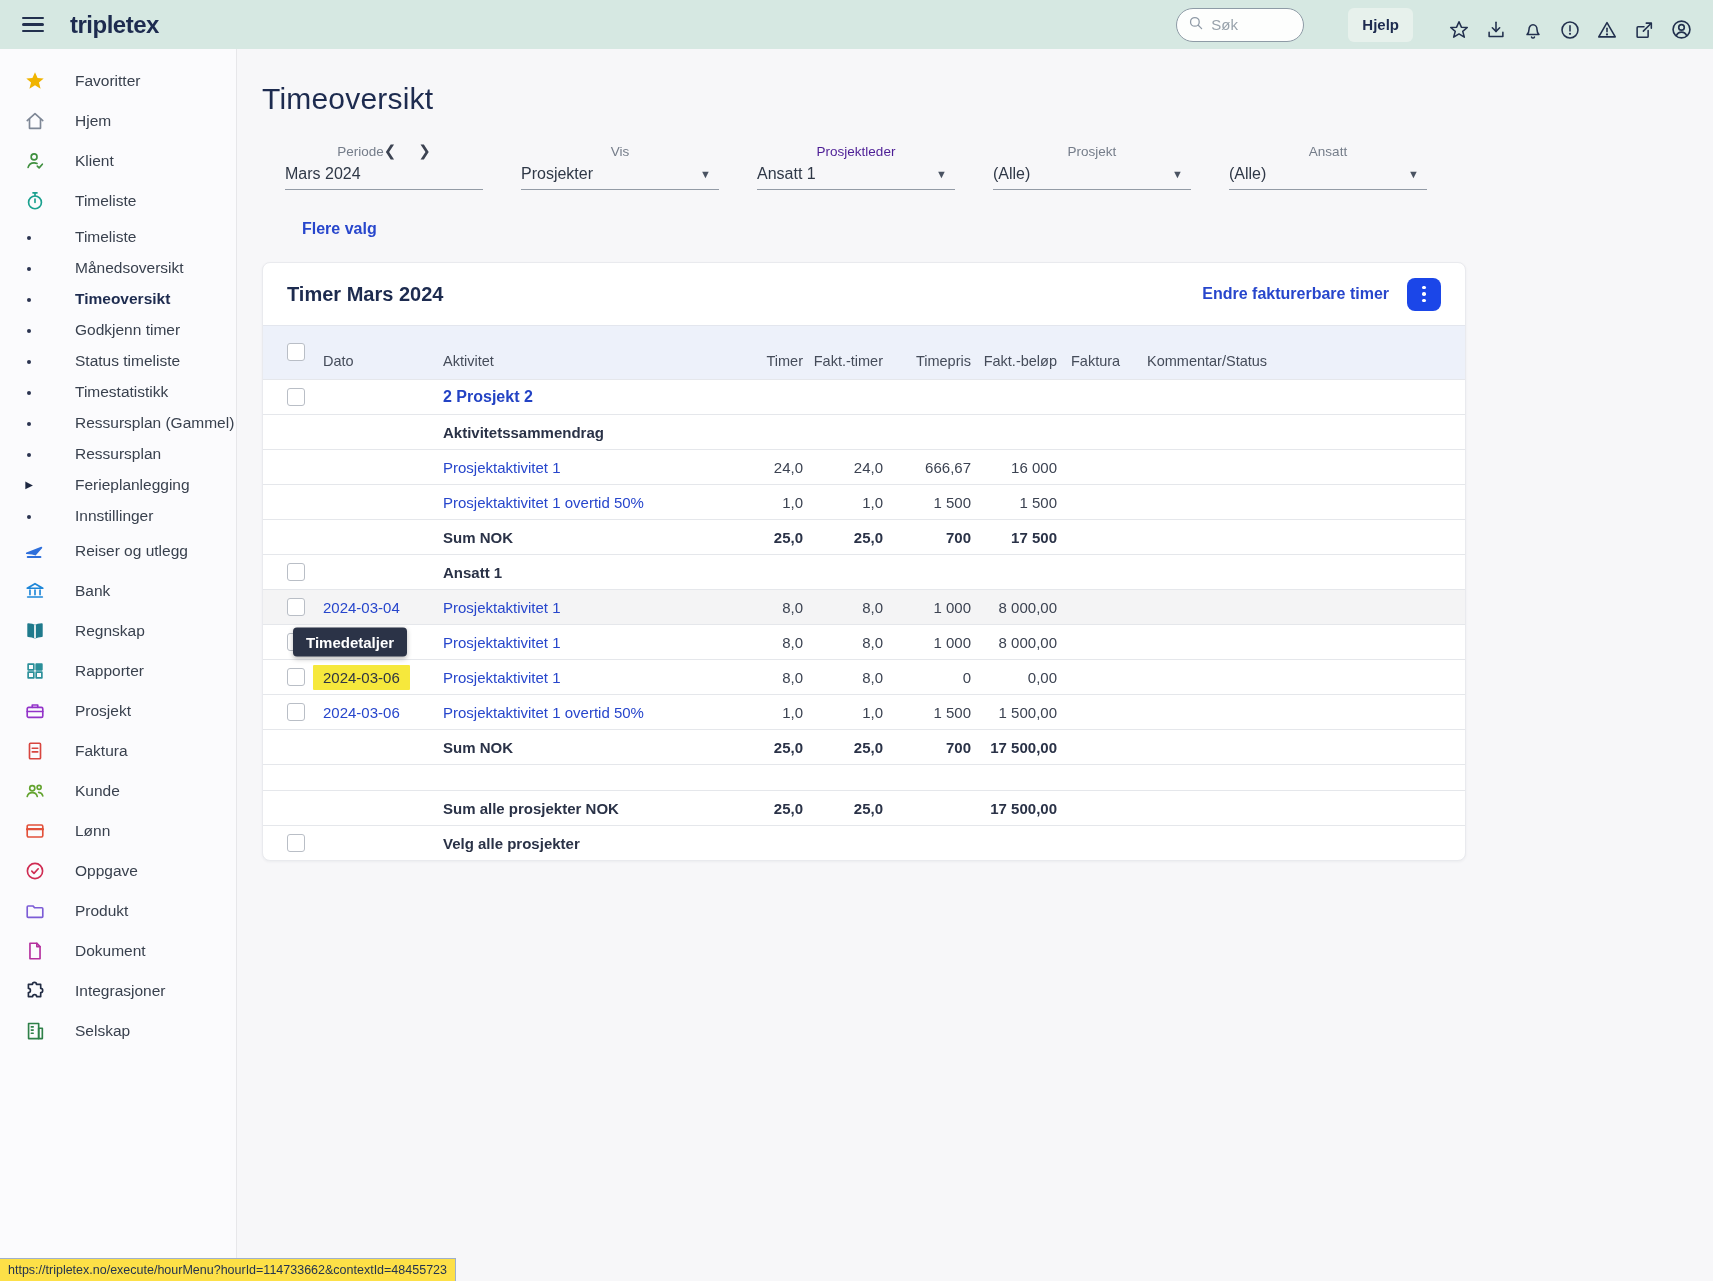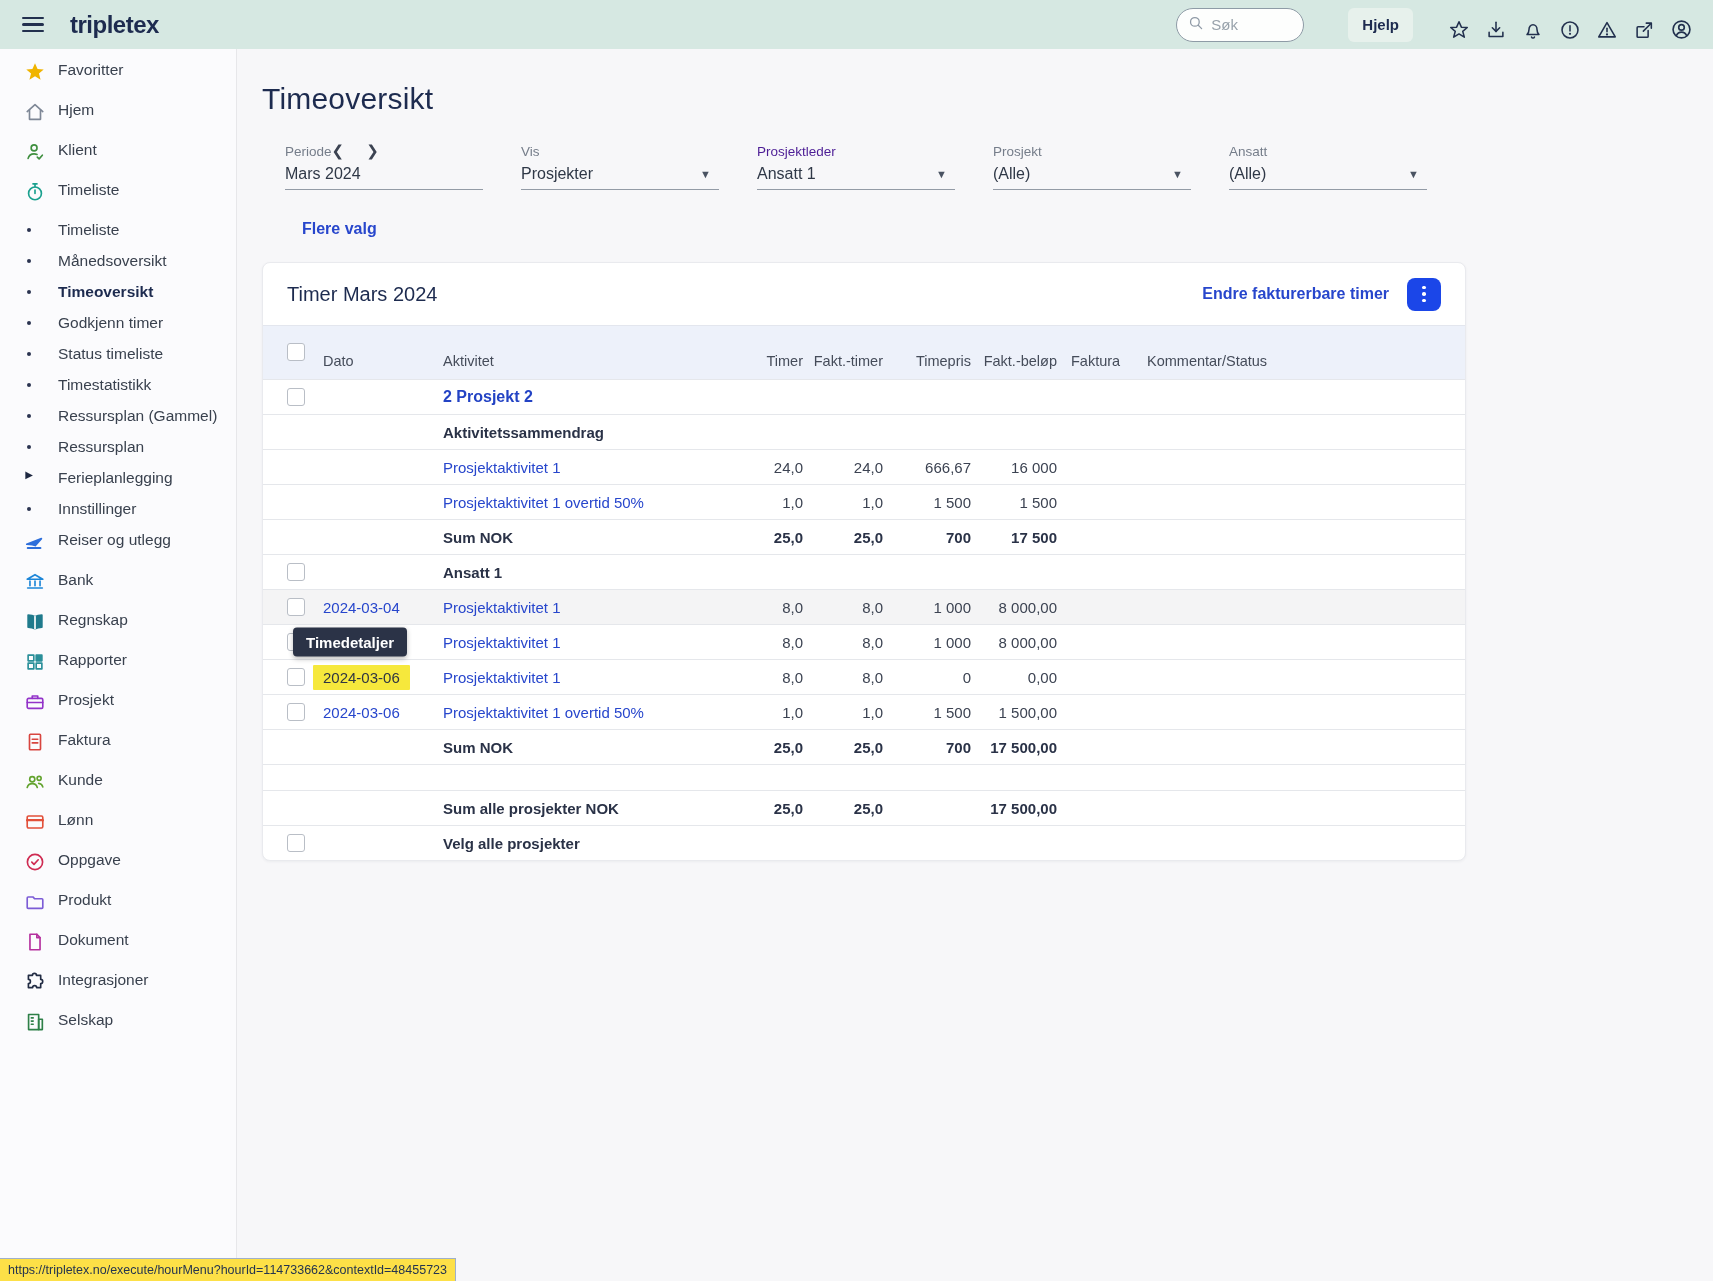--- a/index.html
+++ b/index.html
@@ -40,7 +40,7 @@
     position:absolute; top:49px; left:0; width:237px; bottom:0;
     background:#fbfbfd; border-right:1px solid #e7e7ea; padding-top:12px;
   }
-  .si { height:40px; display:flex; align-items:flex-start; padding-left:24px; cursor:pointer; font-size:15.5px; color:#39414e; }
+  .si { height:40px; display:flex; align-items:center; padding-left:24px; cursor:pointer; font-size:15.5px; color:#39414e;gap:17px; }
   .si .ic { width:22px; height:22px; margin-right:12px; display:flex; align-items:center; justify-content:center; flex-shrink:0; }
   .si.sub { height:31px; padding-left:0; }
   .si.sub .bullet { width:58px; text-align:center; color:#2a3350; font-size:14px; flex-shrink:0; }

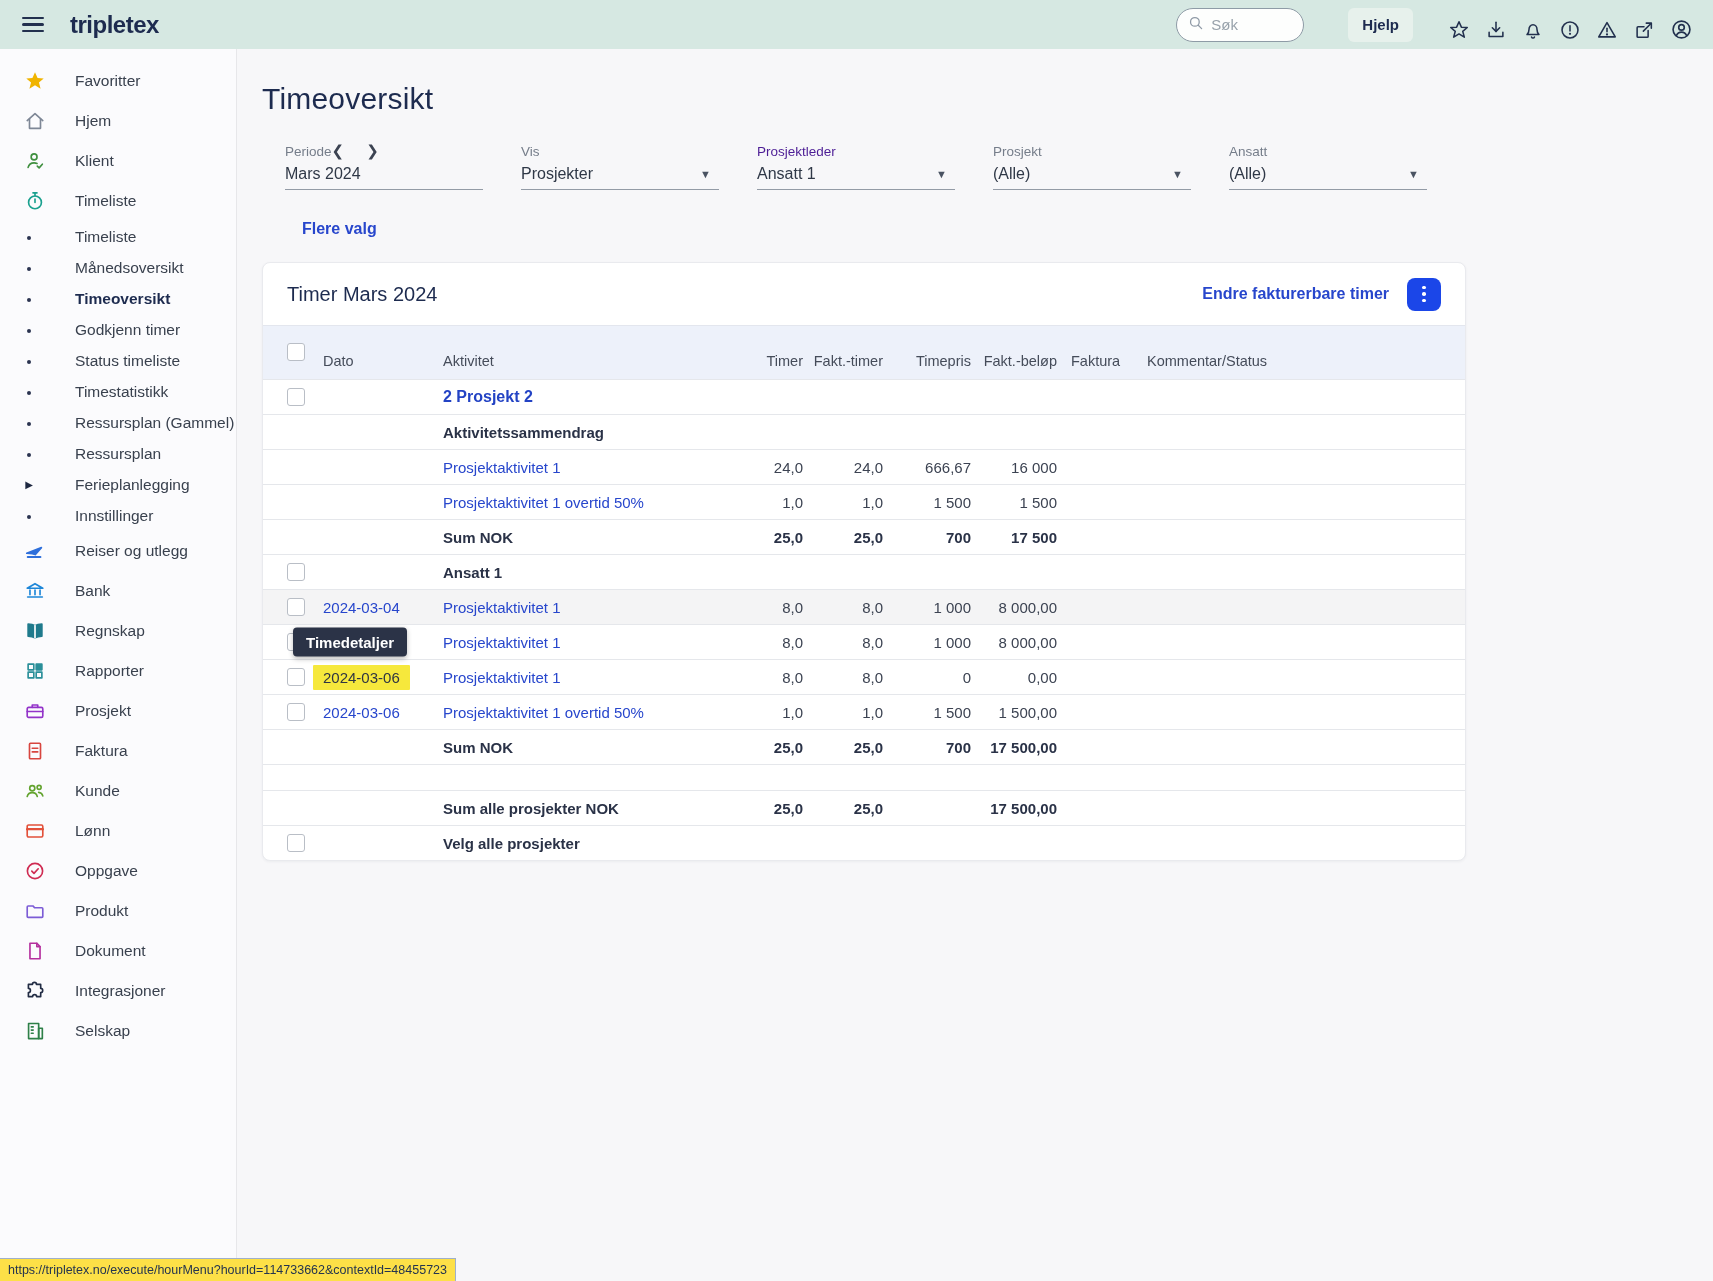--- a/index.html
+++ b/index.html
@@ -54,7 +54,7 @@
   .page-title { font-size:30px; font-weight:500; color:#1d2b4f; letter-spacing:0.2px; }
   .filters { display:flex; gap:38px; margin:26px 0 0 23px; }
   .filter { width:198px; }
-  .f-top { display:flex; justify-content:flex-start; align-items:center; height:18px; }
+  .f-top { display:flex; justify-content:center; align-items:center; height:18px; }
   .f-label { font-size:13.5px; color:#757d8a; }
   .f-label.blue { color:#4c1d95; }
   .chevrons { display:flex; gap:22px; font-size:15px; color:#3c4352; }

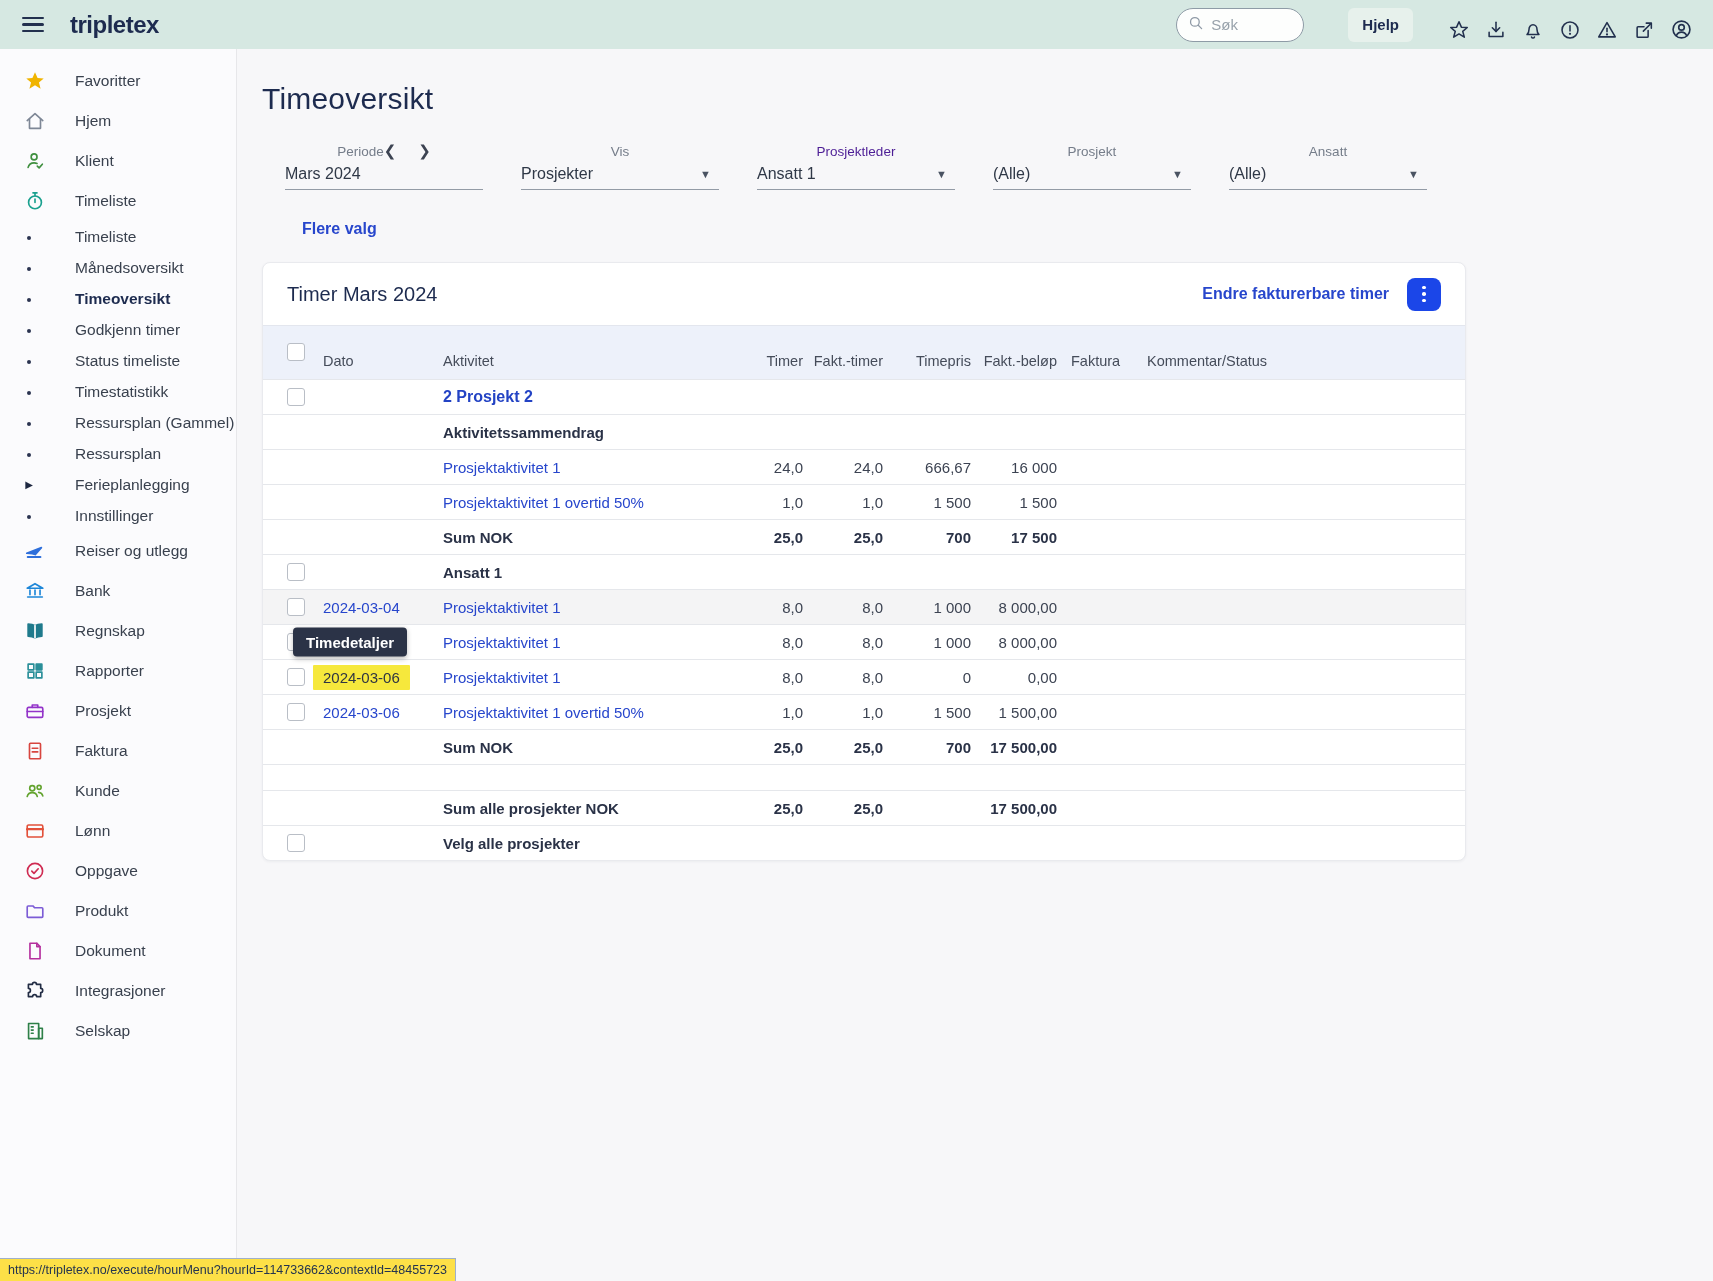--- a/index.html
+++ b/index.html
@@ -74,7 +74,7 @@
     overflow:hidden;
   }
   .card-head { height:62px; display:flex; align-items:center; padding:0 24px; }
-  .card-title { font-size:20px; font-weight:400; color:#1d2b4f; }
+  .card-title { font-size:20px; font-weight:700; color:#1d2b4f; }
   .card-actions { margin-left:auto; display:flex; align-items:center; gap:18px; }
   .card-link { font-size:16px; font-weight:700; color:#2746cc; cursor:pointer; }
   .kebab-btn {

